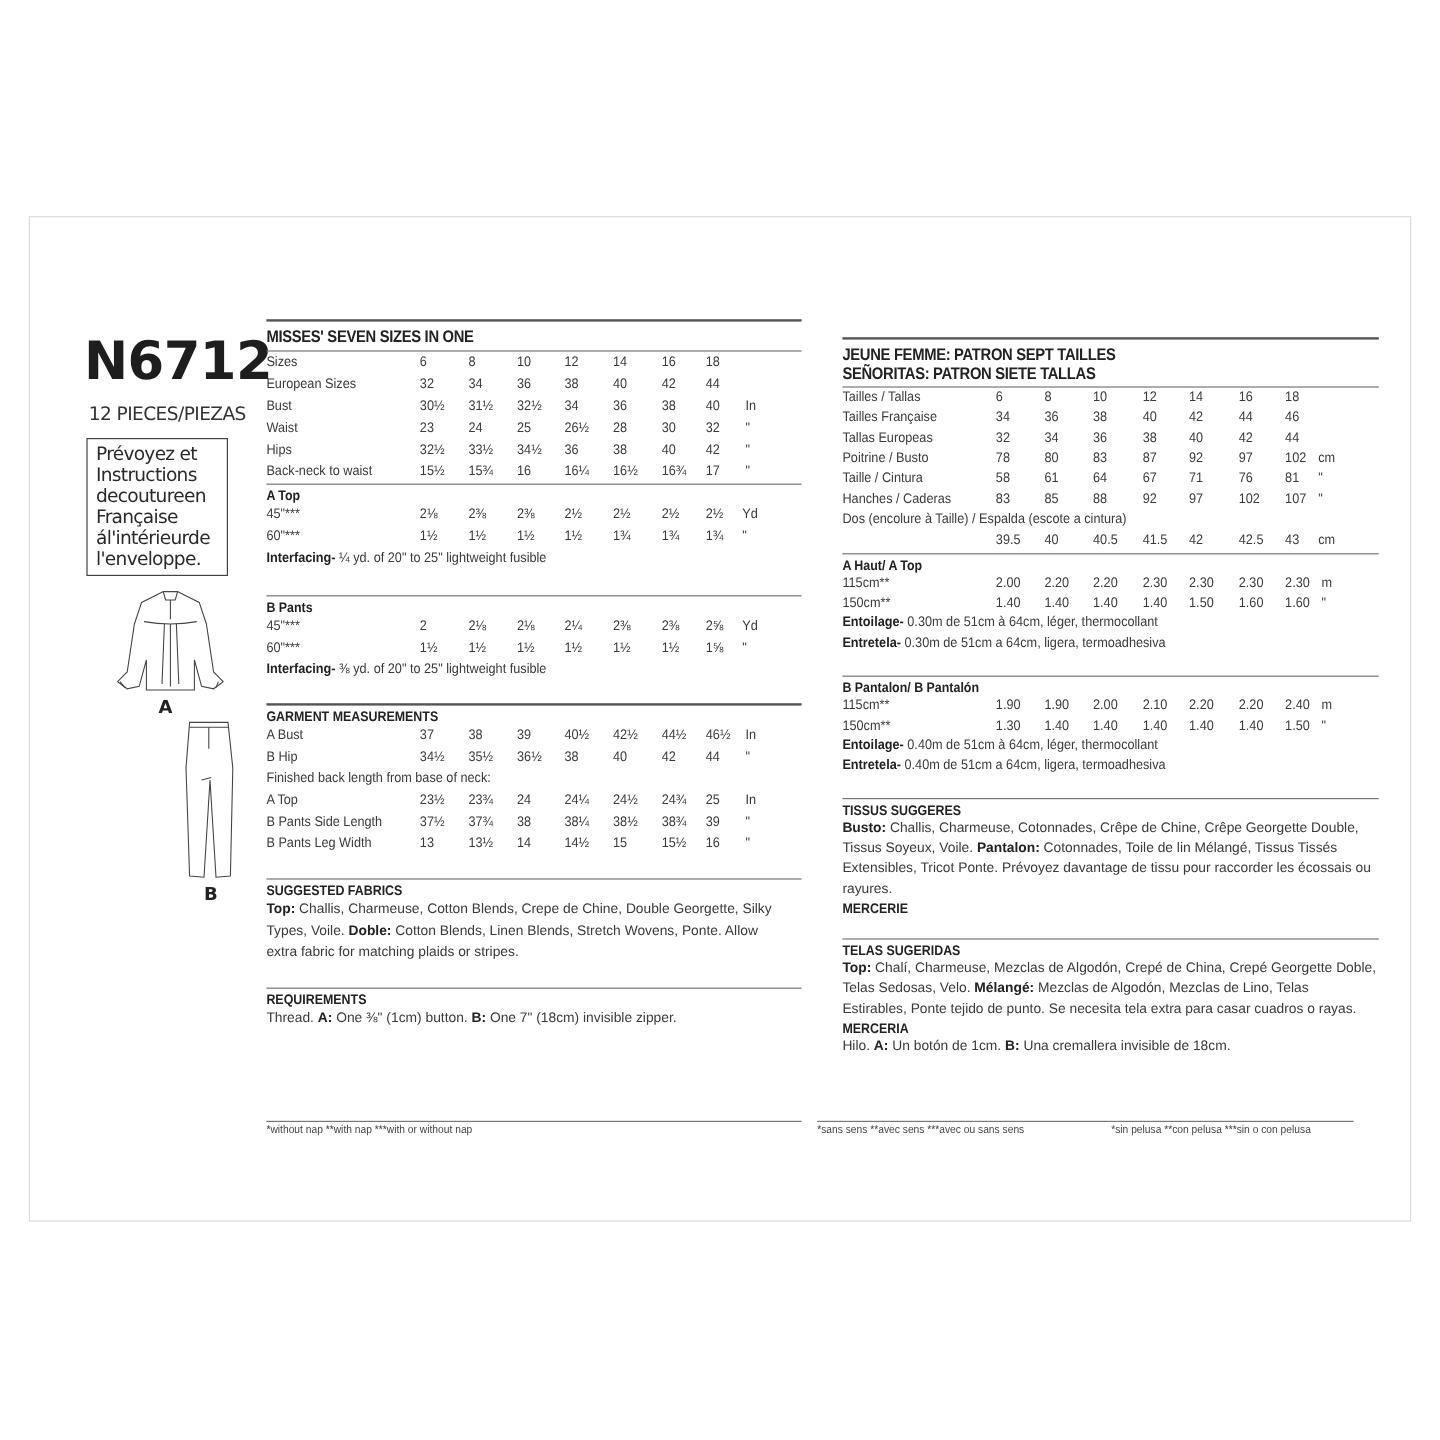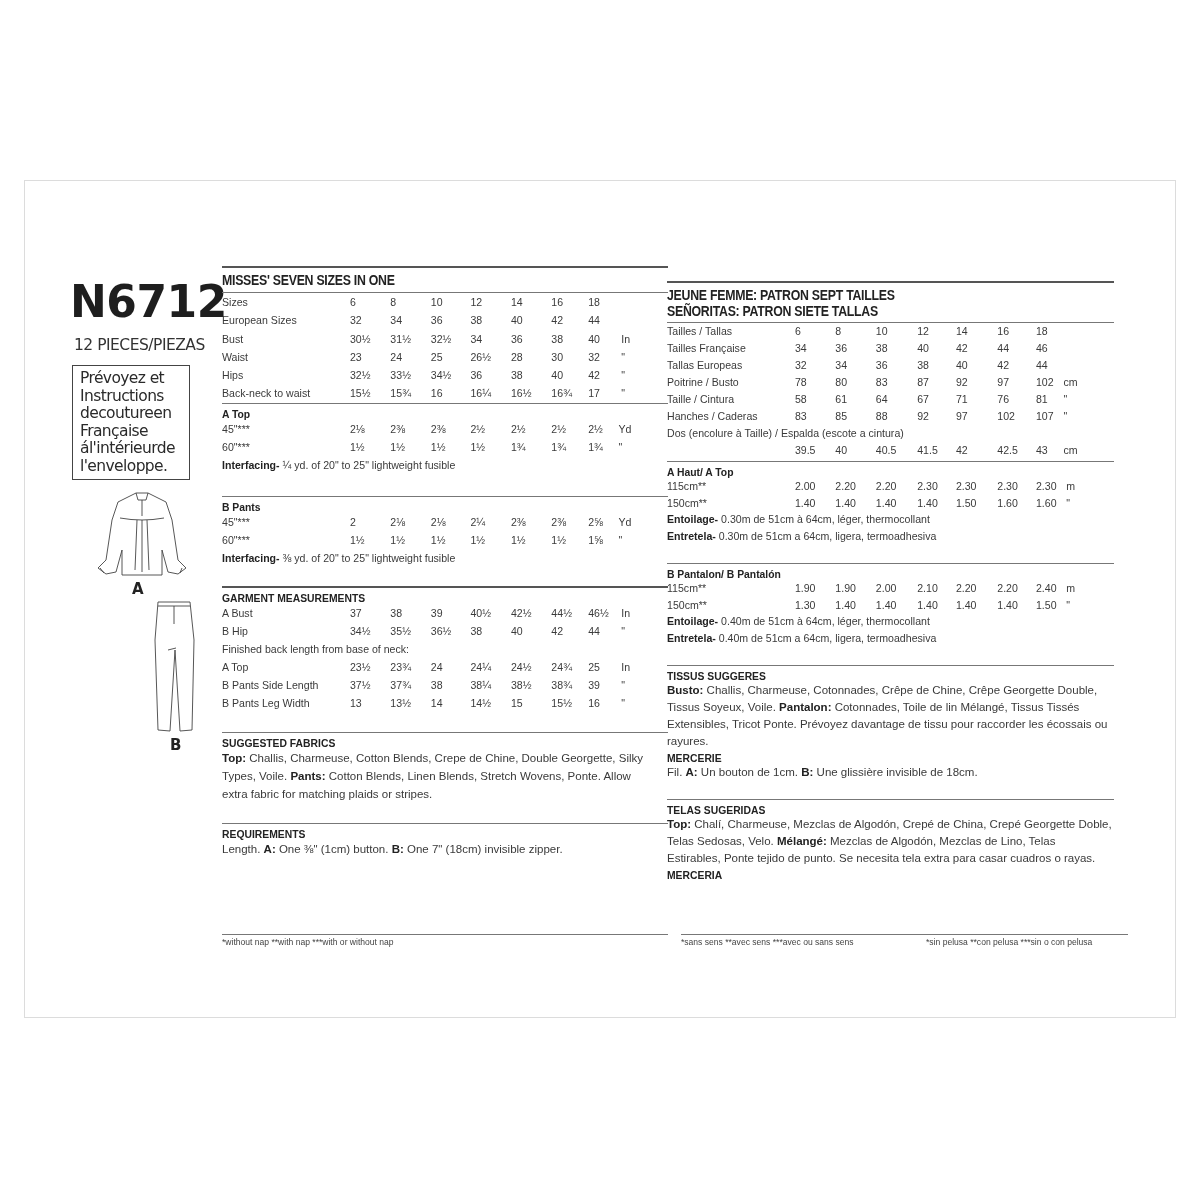--- a/index.html
+++ b/index.html
@@ -259,7 +259,7 @@
 <div class="abs rule" style="left:222px;top:934px;width:446px"></div>
 <div class="abs foot" style="left:222px;top:936px">*without nap   **with nap   ***with or without nap</div>
 
-<div class="col" style="left:667px;top:281px;width:447px">
+<div class="col" style="left:702px;top:281px;width:447px">
   <div class="rule-thick"></div>
   <div class="sect-title" style="margin-top:4px;height:16px">JEUNE FEMME: PATRON SEPT TAILLES</div>
   <div class="sect-title" style="height:18px">SEÑORITAS: PATRON SIETE TALLAS</div>

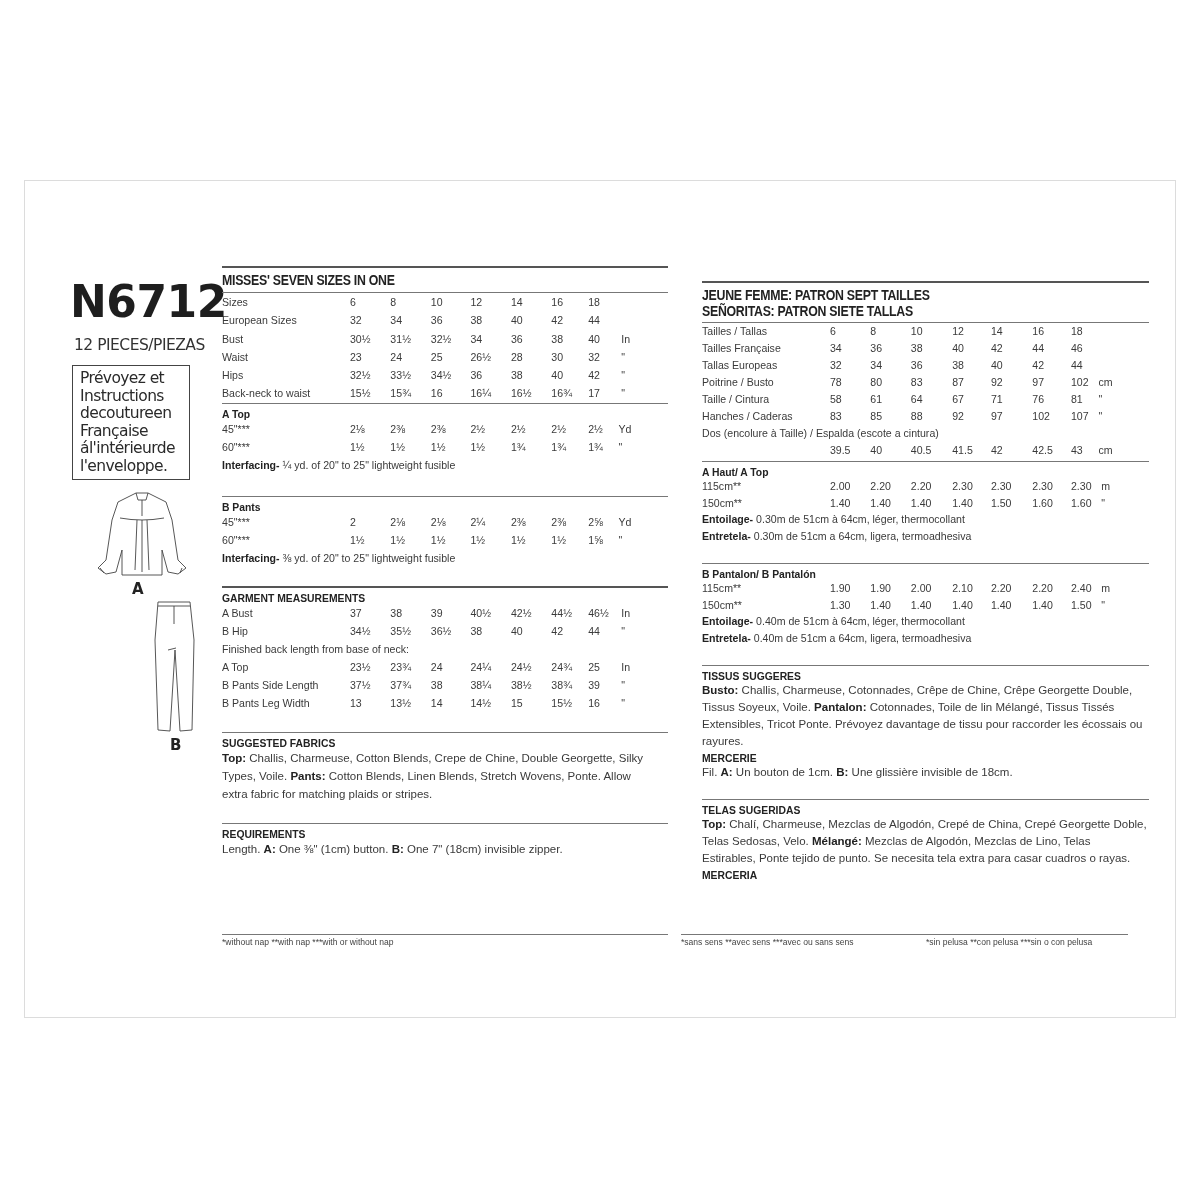--- a/index.html
+++ b/index.html
@@ -251,7 +251,7 @@
     </div>
   <div class="rule" style="margin-top:20px"></div>
   <div class="sub-title" style="margin-top:4px">SUGGESTED FABRICS</div>
-  <div class="para" style="width:430px"><b>Top:</b><span> Challis, Charmeuse, Cotton Blends, Crepe de Chine, Double Georgette, Silky Types, Voile. </span><b>Pants:</b><span> Cotton Blends, Linen Blends, Stretch Wovens, Ponte. Allow extra fabric for matching plaids or stripes.</span></div>
+  <div class="para" style="width:430px"><b>Top:</b><span> Challis, Charmeuse, Cotton Blends, Crepe de Chine, Double Georgette, Silky Types, Voile. </span><b>Doble:</b><span> Cotton Blends, Linen Blends, Stretch Wovens, Ponte. Allow extra fabric for matching plaids or stripes.</span></div>
   <div class="rule" style="margin-top:20px"></div>
   <div class="sub-title" style="margin-top:4px">REQUIREMENTS</div>
   <div class="para"><span>Length. </span><b>A:</b><span> One ⅜" (1cm) button. </span><b>B:</b><span> One 7" (18cm) invisible zipper.</span></div>

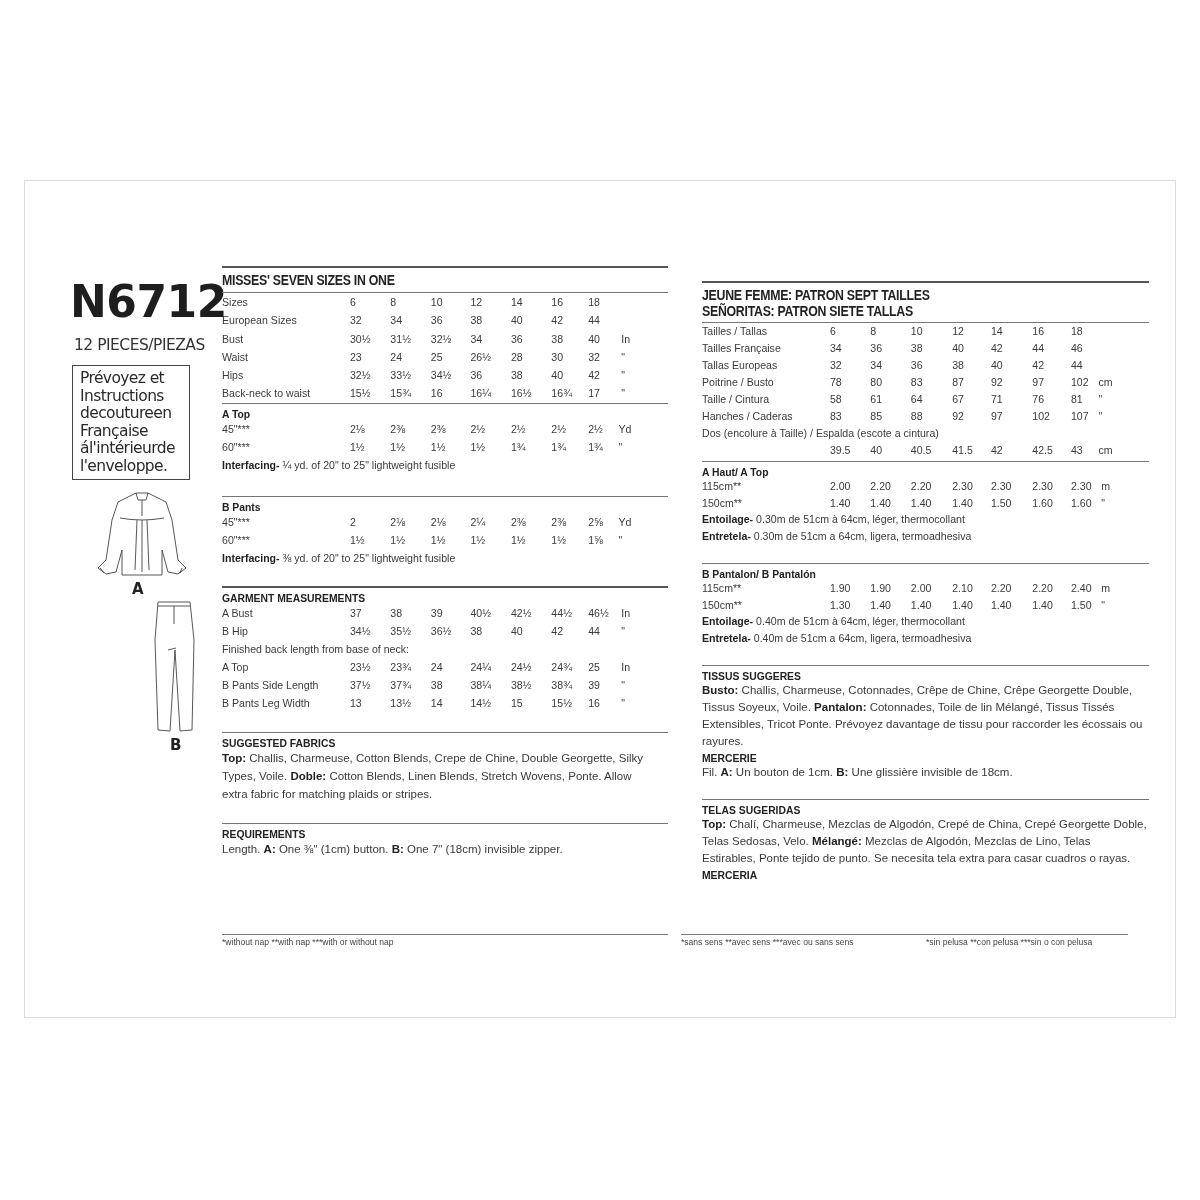--- a/index.html
+++ b/index.html
@@ -408,7 +408,6 @@
   <div class="sub-title" style="margin-top:4px">TISSUS SUGGERES</div>
   <div class="para" style="width:445px;line-height:17px"><b>Busto:</b><span> Challis, Charmeuse, Cotonnades, Crêpe de Chine, Crêpe Georgette Double, Tissus Soyeux, Voile. </span><b>Pantalon:</b><span> Cotonnades, Toile de lin Mélangé, Tissus Tissés Extensibles, Tricot Ponte. Prévoyez davantage de tissu pour raccorder les écossais ou rayures.</span></div>
   <div class="sub-title" style="margin-top:2px">MERCERIE</div>
-  <div class="para" style="line-height:17px"><span>Fil. </span><b>A:</b><span> Un bouton de 1cm. </span><b>B:</b><span> Une glissière invisible de 18cm.</span></div>
   <div class="rule" style="margin-top:18px"></div>
   <div class="sub-title" style="margin-top:4px">TELAS SUGERIDAS</div>
   <div class="para" style="width:445px;line-height:17px"><b>Top:</b><span> Chalí, Charmeuse, Mezclas de Algodón, Crepé de China, Crepé Georgette Doble, Telas Sedosas, Velo. </span><b>Mélangé:</b><span> Mezclas de Algodón, Mezclas de Lino, Telas Estirables, Ponte tejido de punto. Se necesita tela extra para casar cuadros o rayas.</span></div>

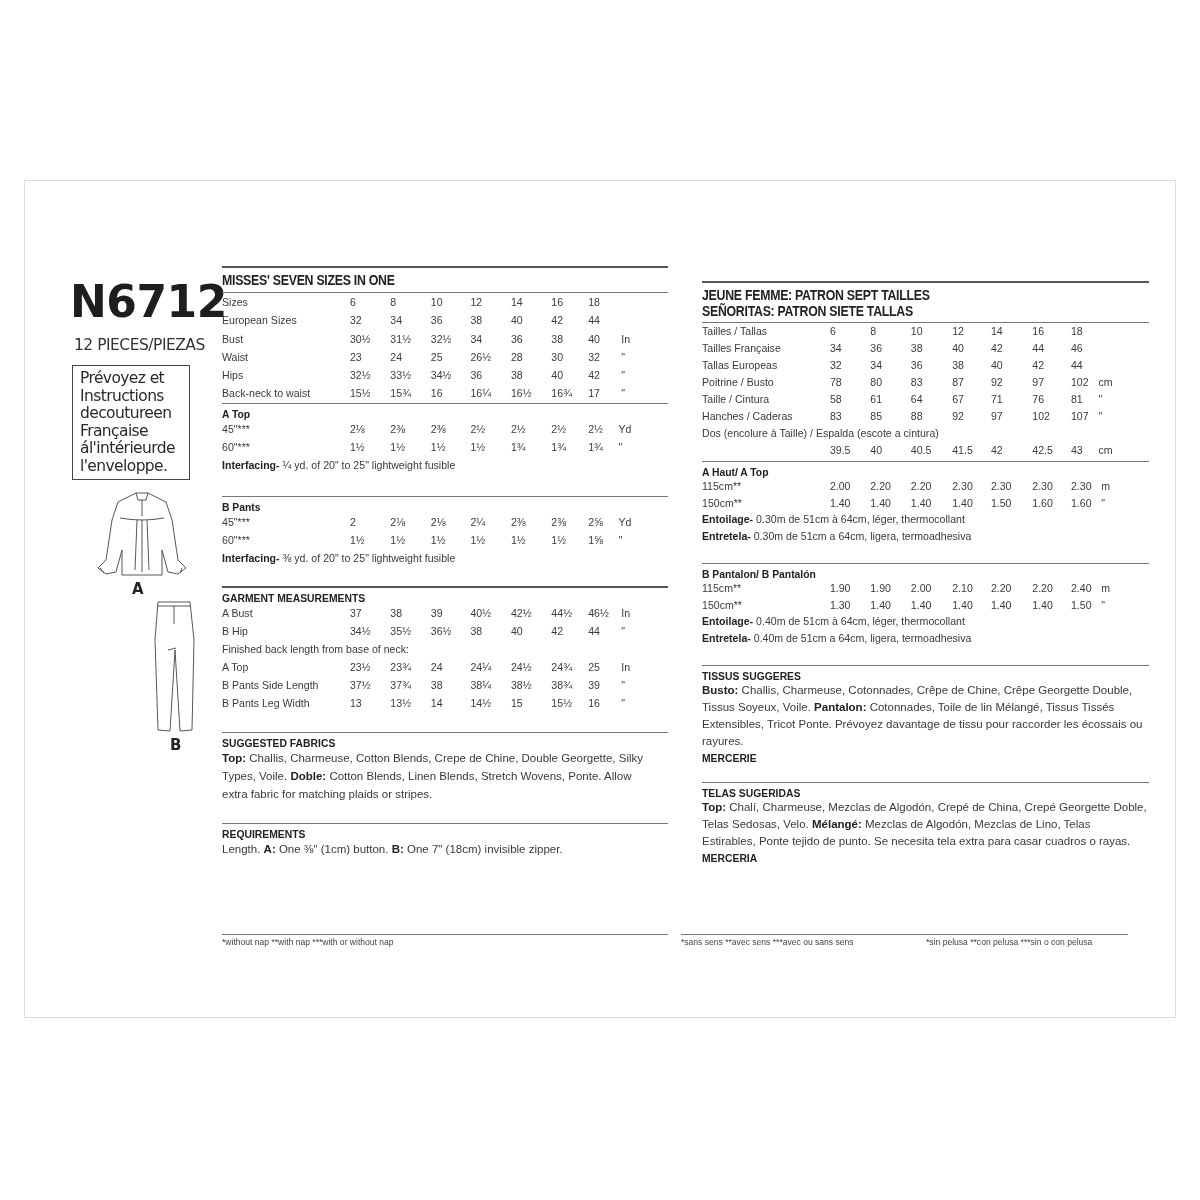--- a/index.html
+++ b/index.html
@@ -254,7 +254,7 @@
   <div class="para" style="width:430px"><b>Top:</b><span> Challis, Charmeuse, Cotton Blends, Crepe de Chine, Double Georgette, Silky Types, Voile. </span><b>Doble:</b><span> Cotton Blends, Linen Blends, Stretch Wovens, Ponte. Allow extra fabric for matching plaids or stripes.</span></div>
   <div class="rule" style="margin-top:20px"></div>
   <div class="sub-title" style="margin-top:4px">REQUIREMENTS</div>
-  <div class="para"><span>Length. </span><b>A:</b><span> One ⅜" (1cm) button. </span><b>B:</b><span> One 7" (18cm) invisible zipper.</span></div>
+  <div class="para"><span>Thread. </span><b>A:</b><span> One ⅜" (1cm) button. </span><b>B:</b><span> One 7" (18cm) invisible zipper.</span></div>
 </div>
 <div class="abs rule" style="left:222px;top:934px;width:446px"></div>
 <div class="abs foot" style="left:222px;top:936px">*without nap   **with nap   ***with or without nap</div>

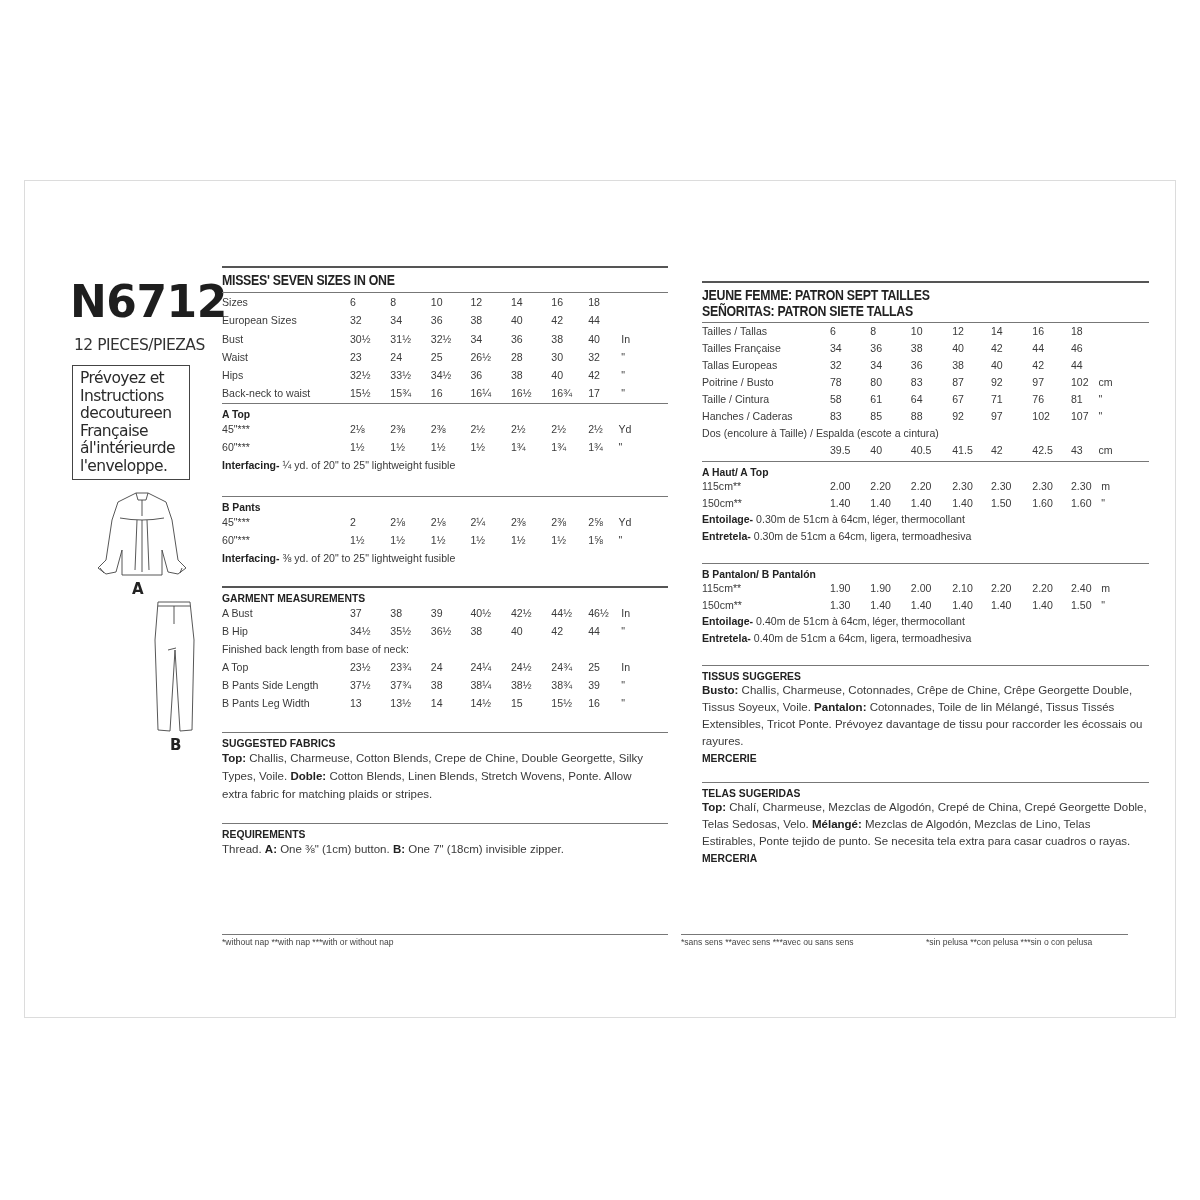--- a/index.html
+++ b/index.html
@@ -412,6 +412,7 @@
   <div class="sub-title" style="margin-top:4px">TELAS SUGERIDAS</div>
   <div class="para" style="width:445px;line-height:17px"><b>Top:</b><span> Chalí, Charmeuse, Mezclas de Algodón, Crepé de China, Crepé Georgette Doble, Telas Sedosas, Velo. </span><b>Mélangé:</b><span> Mezclas de Algodón, Mezclas de Lino, Telas Estirables, Ponte tejido de punto. Se necesita tela extra para casar cuadros o rayas.</span></div>
   <div class="sub-title" style="margin-top:2px">MERCERIA</div>
+  <div class="para" style="line-height:17px"><span>Hilo. </span><b>A:</b><span> Un botón de 1cm. </span><b>B:</b><span> Una cremallera invisible de 18cm.</span></div>
 </div>
 <div class="abs rule" style="left:681px;top:934px;width:447px"></div>
 <div class="abs foot" style="left:681px;top:936px">*sans sens   **avec sens   ***avec ou sans sens</div>

